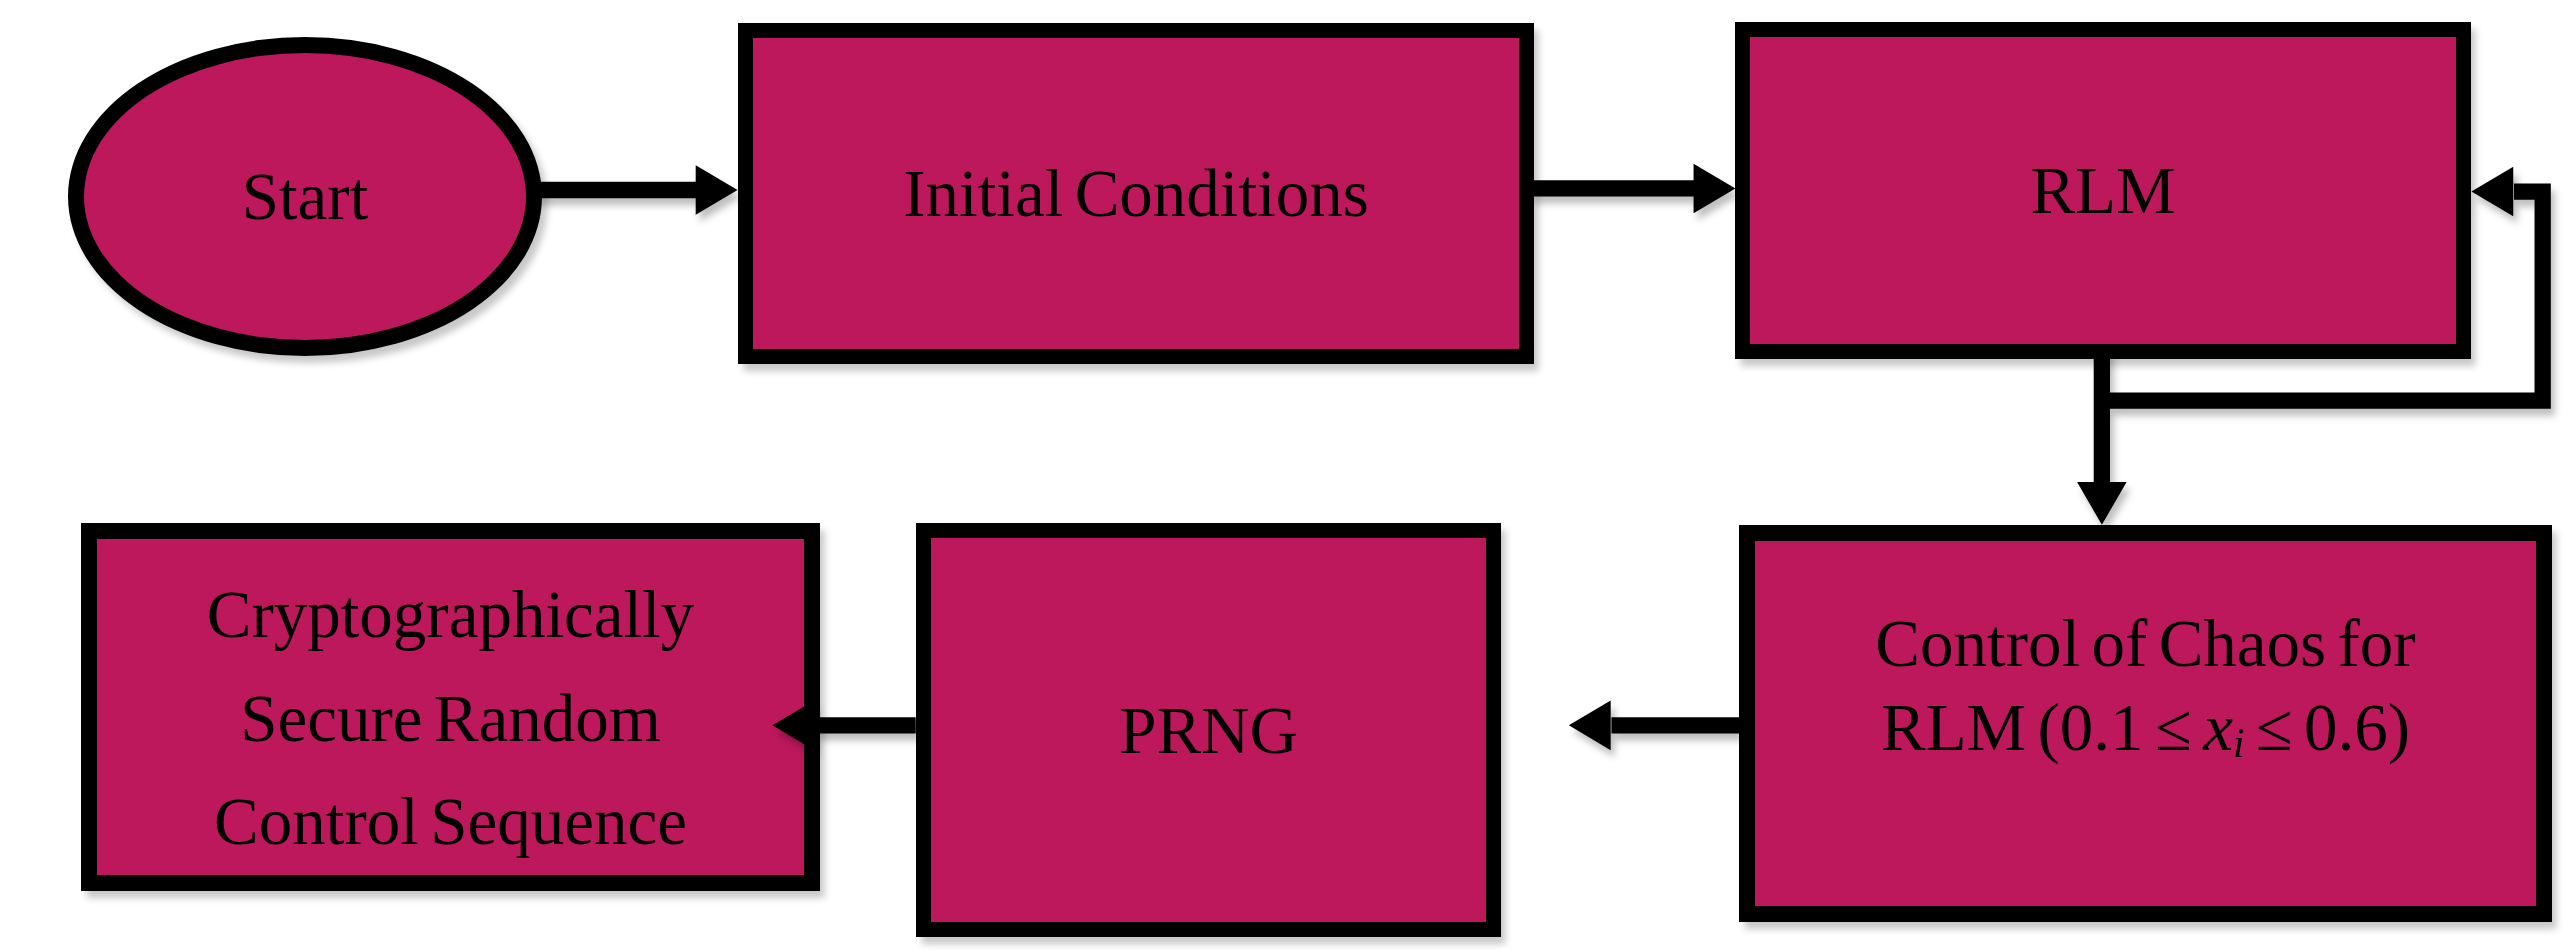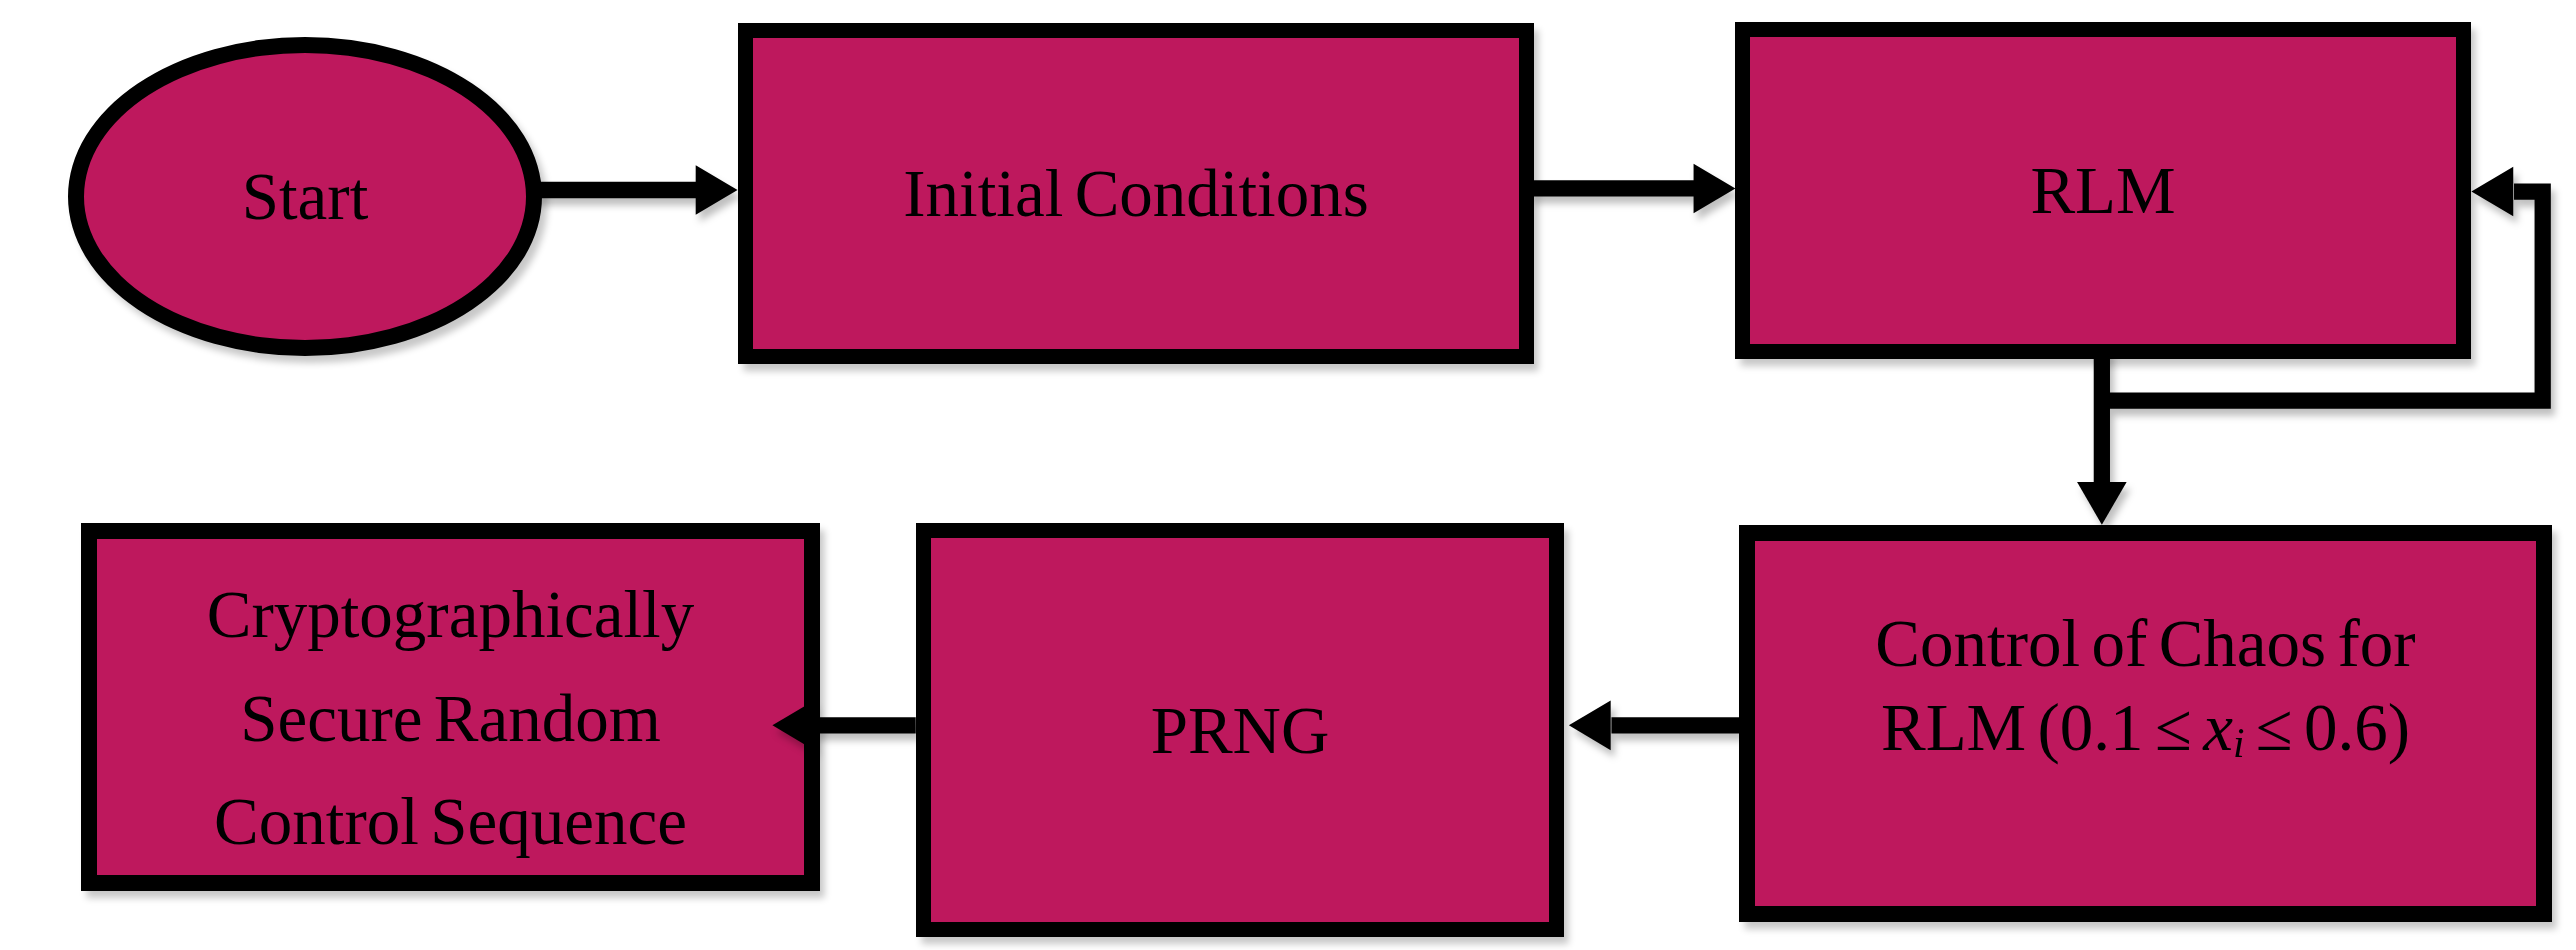--- a/index.html
+++ b/index.html
@@ -32,7 +32,7 @@
   .node-initial      { left:738px;  top:23px;  width:796px; height:341px; }
   .node-rlm          { left:1735px; top:22px;  width:736px;  height:337px; }
   .node-csprng       { left:33px;   top:523px; width:739px;  height:368px; border-width:16.3px; padding-top:23px;margin-left:48px; }
-  .node-prng         { left:916px; top:523px; width:648px;  height:414px; }
+  .node-prng         { left:916px; top:523px; width:585px;  height:414px; }
   .node-control      { left:1739px; top:525px; width:813px; height:397px; border-width:16.3px; padding-bottom:74px;text-align:center; }
   .mathline { white-space:pre; }
   .var { font-style:italic; }

